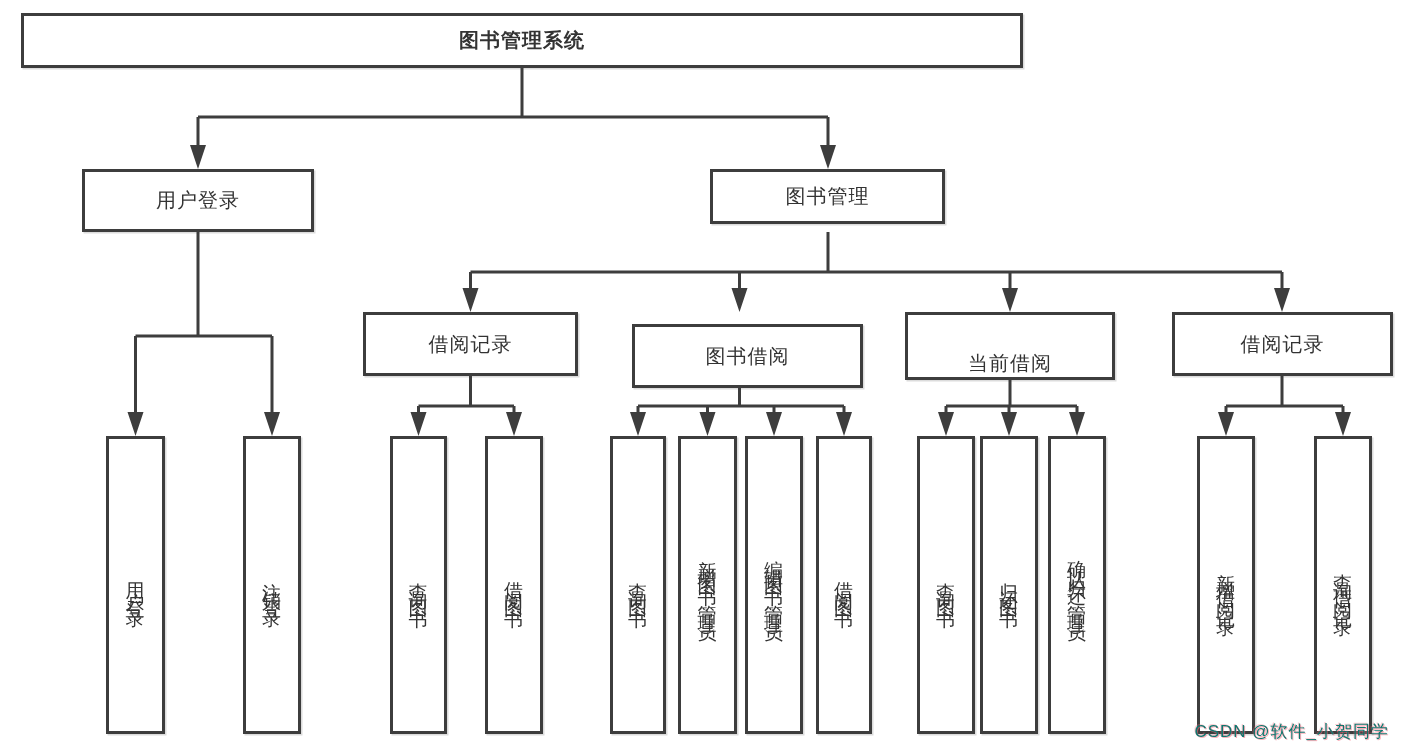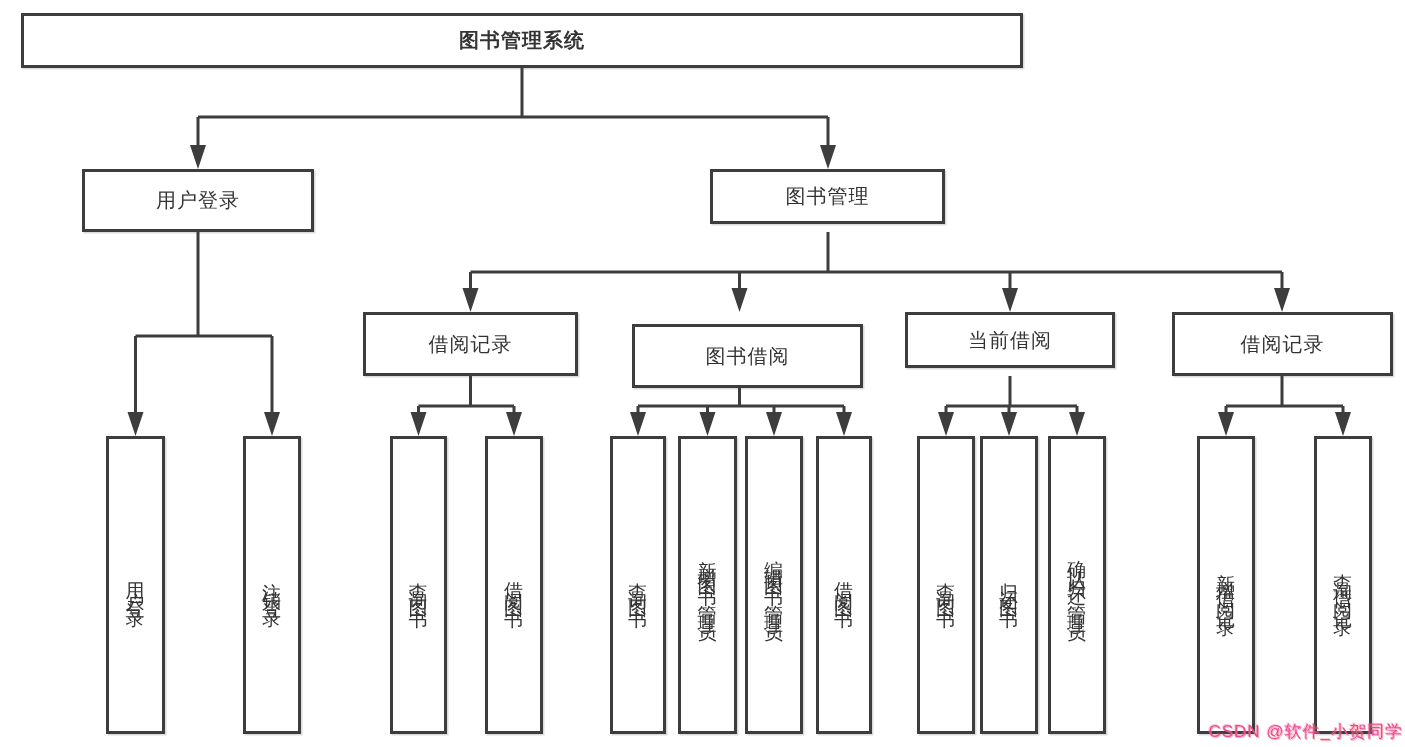--- a/index.html
+++ b/index.html
@@ -120,7 +120,7 @@
   <div class="box" style="left:632px; top:312px; width:231px; height:64px;margin-top:12px;">
     <span>图书借阅</span>
   </div>
-  <div class="box" style="left:905px; top:312px; width:210px; height:56px;">
+  <div class="box" style="left:905px; top:312px; width:210px; height:68px;align-items:flex-end;">
     <span>当前借阅</span>
   </div>
   <div class="box" style="left:1172px; top:312px; width:221px; height:64px;">

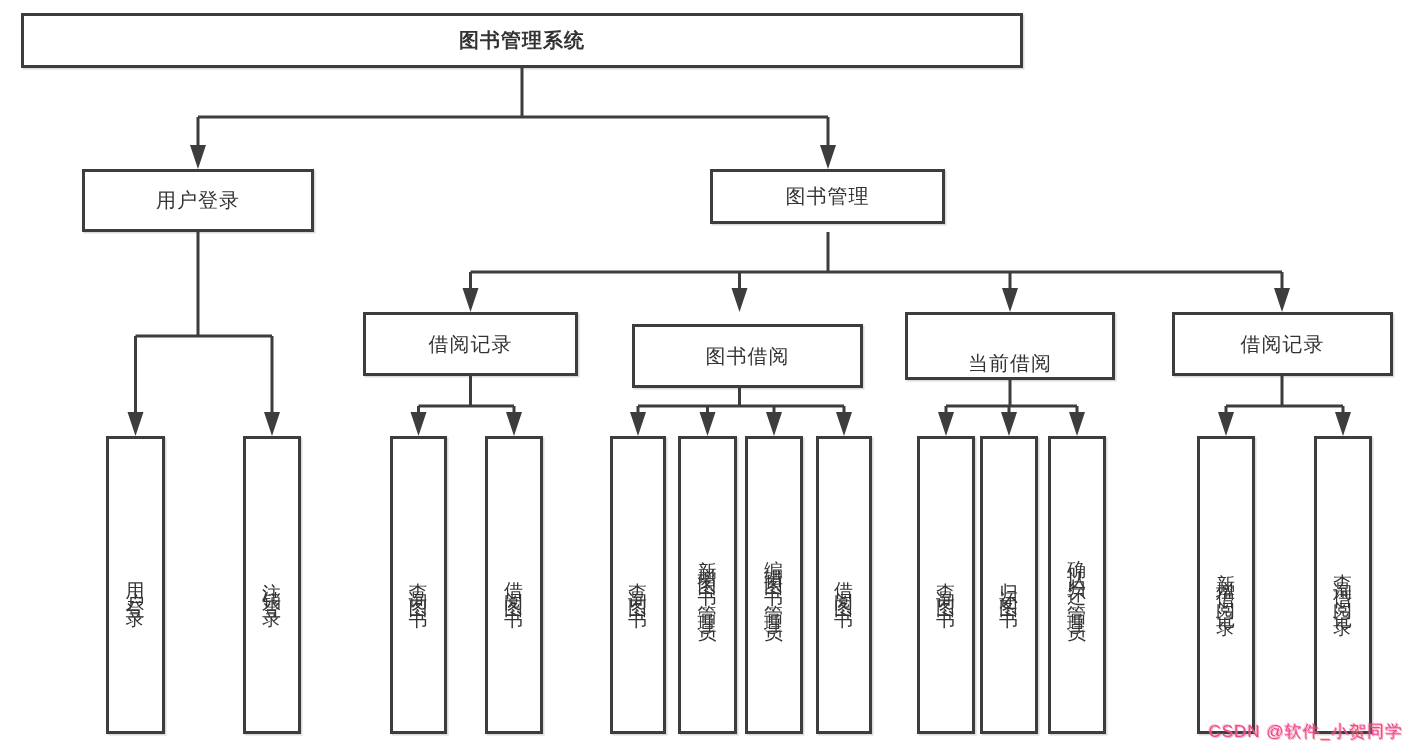--- a/index.html
+++ b/index.html
@@ -49,10 +49,10 @@
   }
   .watermark {
     position: absolute;
-    right: 2px;
+    right: 16px;
     bottom: 4px;
     font-size: 17px;
-    color: #ec4899;
+    color: #0f766e;
     letter-spacing: 1px;
     text-shadow: 1px 1px 0 rgba(246,111,130,0.55), -1px -1px 0 rgba(246,111,130,0.35);
     white-space: nowrap;

